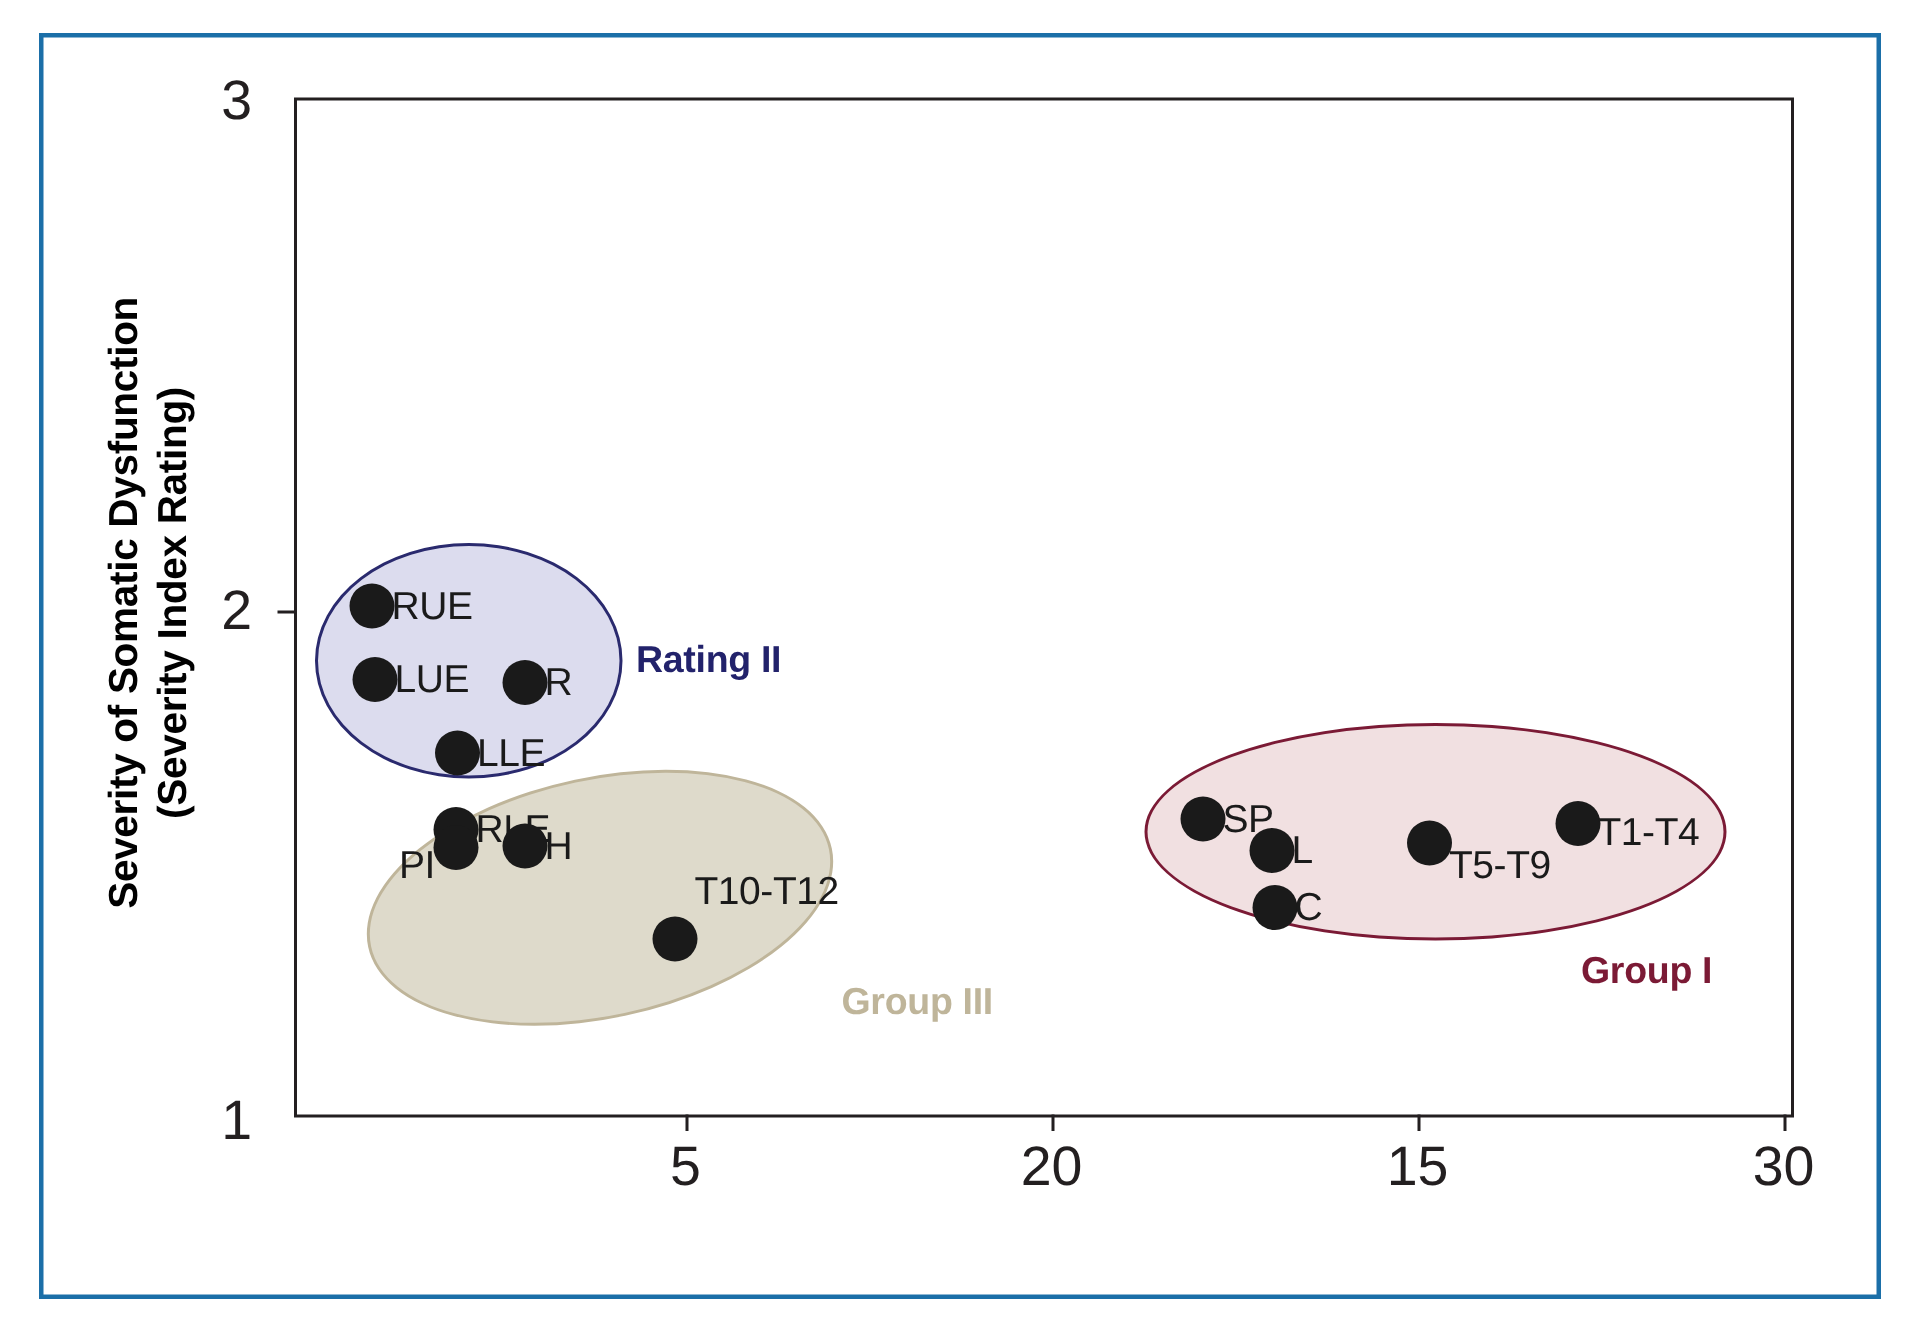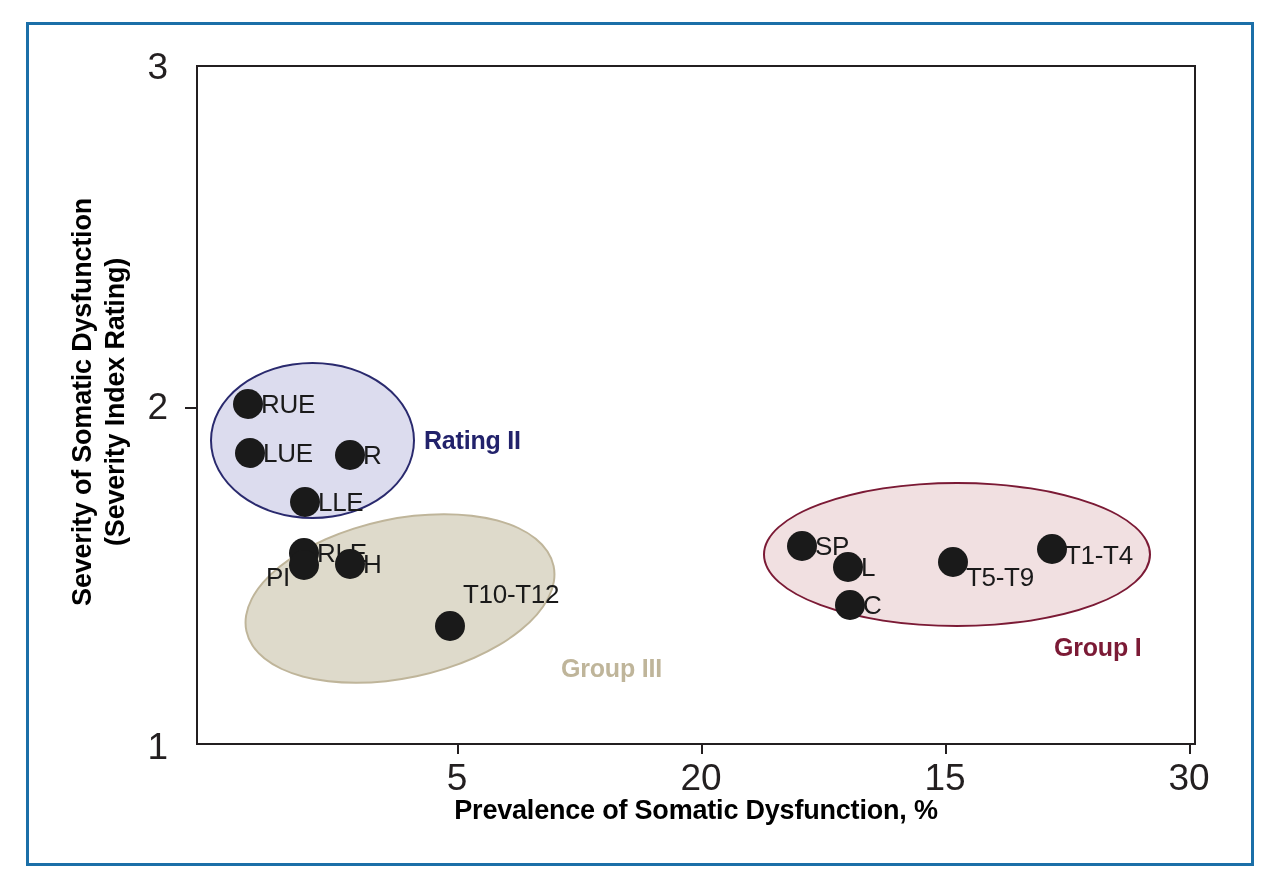--- a/index.html
+++ b/index.html
@@ -174,7 +174,6 @@
       </div>
   </div>
 
-  <div id="xaxis-title">Prevalence of Somatic Dysfunction, %</div>
 
   <div id="yaxis-title">
     <div>Severity of Somatic Dysfunction</div>

